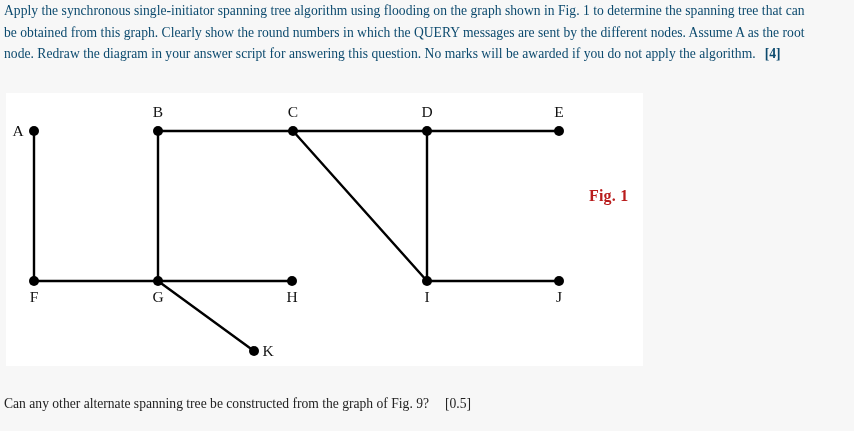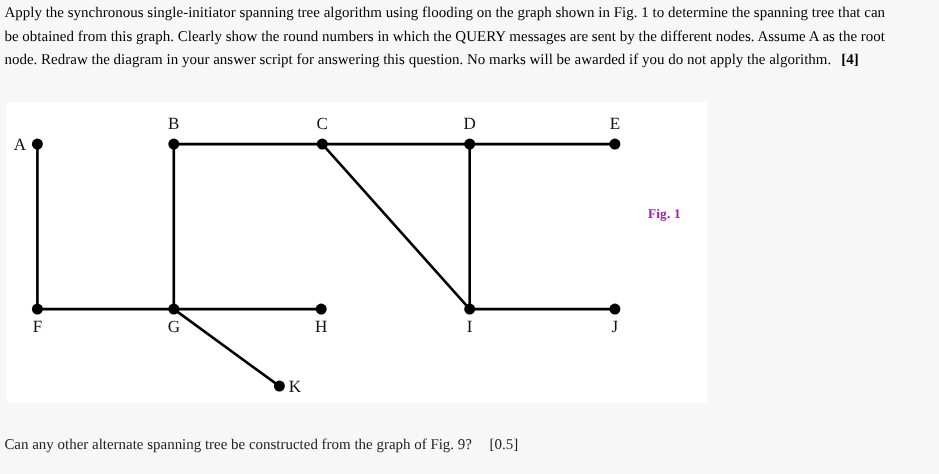--- a/index.html
+++ b/index.html
@@ -22,7 +22,7 @@
     width: 806px;
     font-size: 13.6px;
     line-height: 21.5px;
-    color: #000000;
+    color: #0c4a6e;
     letter-spacing: 0.02px;
   }
   #question-text .marks {

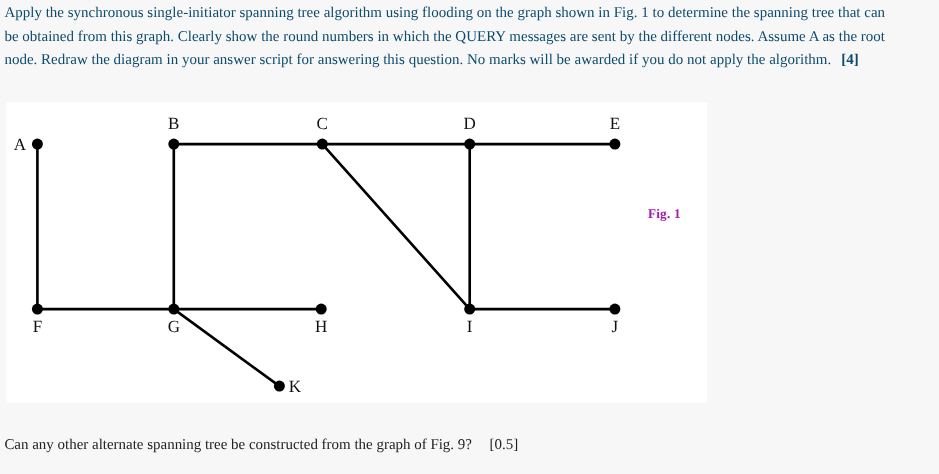--- a/index.html
+++ b/index.html
@@ -63,9 +63,9 @@
     position: absolute;
     left: 589px;
     top: 187px;
-    font-size: 12px;
+    font-size: 16px;
     font-weight: bold;
-    color: #a21caf;
+    color: #b91c1c;
     letter-spacing: 0.2px;
   }
   #followup-text {

